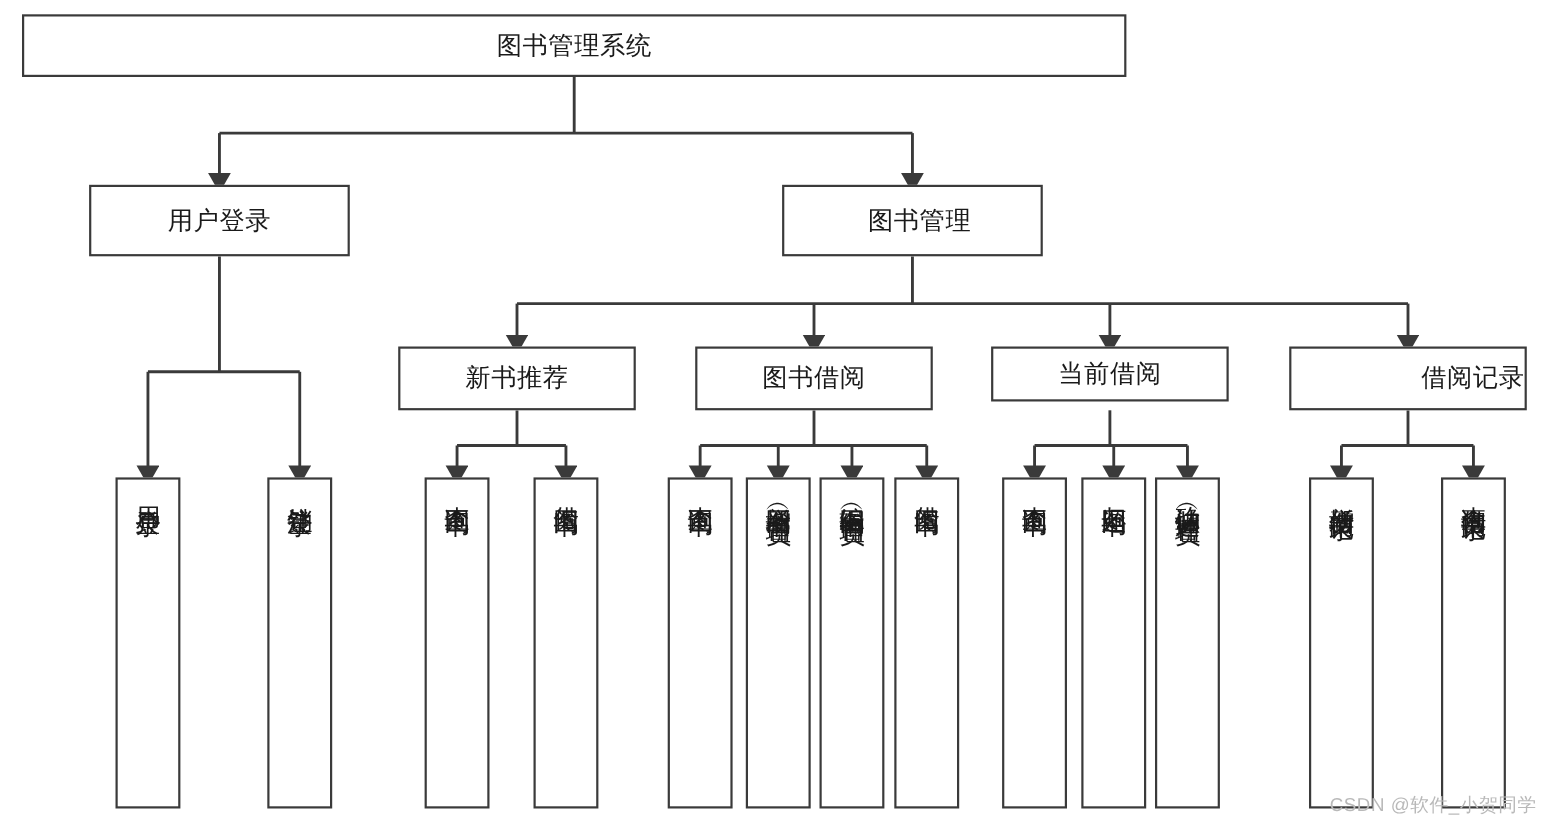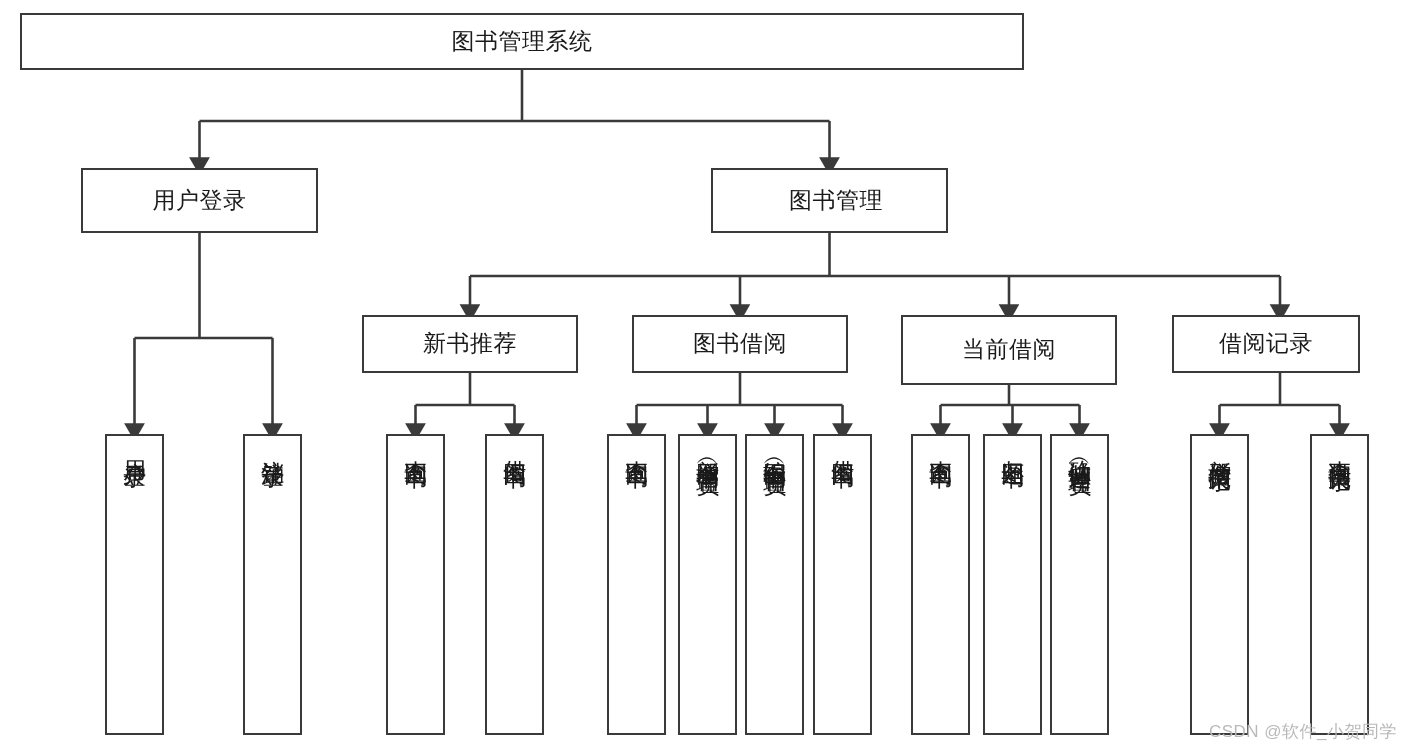--- a/index.html
+++ b/index.html
@@ -132,7 +132,7 @@
       <div class="node horizontal" style="left: 632px; top: 315px; width: 216px; height: 58px;">
         <span class="node-label">图书借阅</span>
       </div>
-      <div class="node horizontal" style="left: 901px; top: 315px; width: 216px; height: 70px;">
+      <div class="node horizontal" style="left: 901px; top: 315px; width: 216px; height: 50px;">
         <span class="node-label">当前借阅</span>
       </div>
       <div class="node horizontal" style="left: 1172px; top: 315px; width: 188px; height: 58px;">

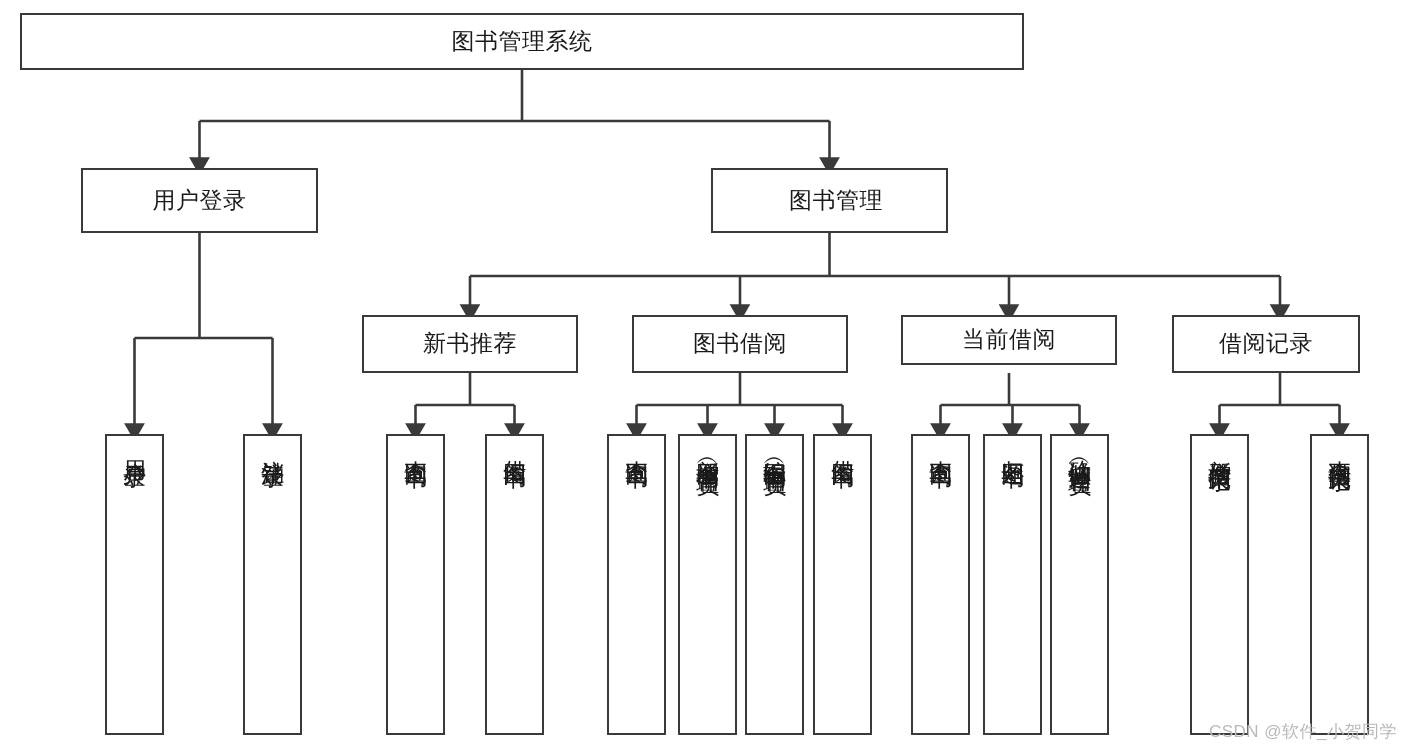--- a/index.html
+++ b/index.html
@@ -135,7 +135,7 @@
       <div class="node horizontal" style="left: 901px; top: 315px; width: 216px; height: 50px;">
         <span class="node-label">当前借阅</span>
       </div>
-      <div class="node horizontal" style="left: 1172px; top: 315px; width: 188px; height: 58px;">
+      <div class="node horizontal" style="left: 1172px; top: 315px; width: 216px; height: 58px; justify-content: flex-end;">
         <span class="node-label">借阅记录</span>
       </div>
       <div class="node vertical" style="left: 105px; top: 434px; width: 59px; height: 301px;">

